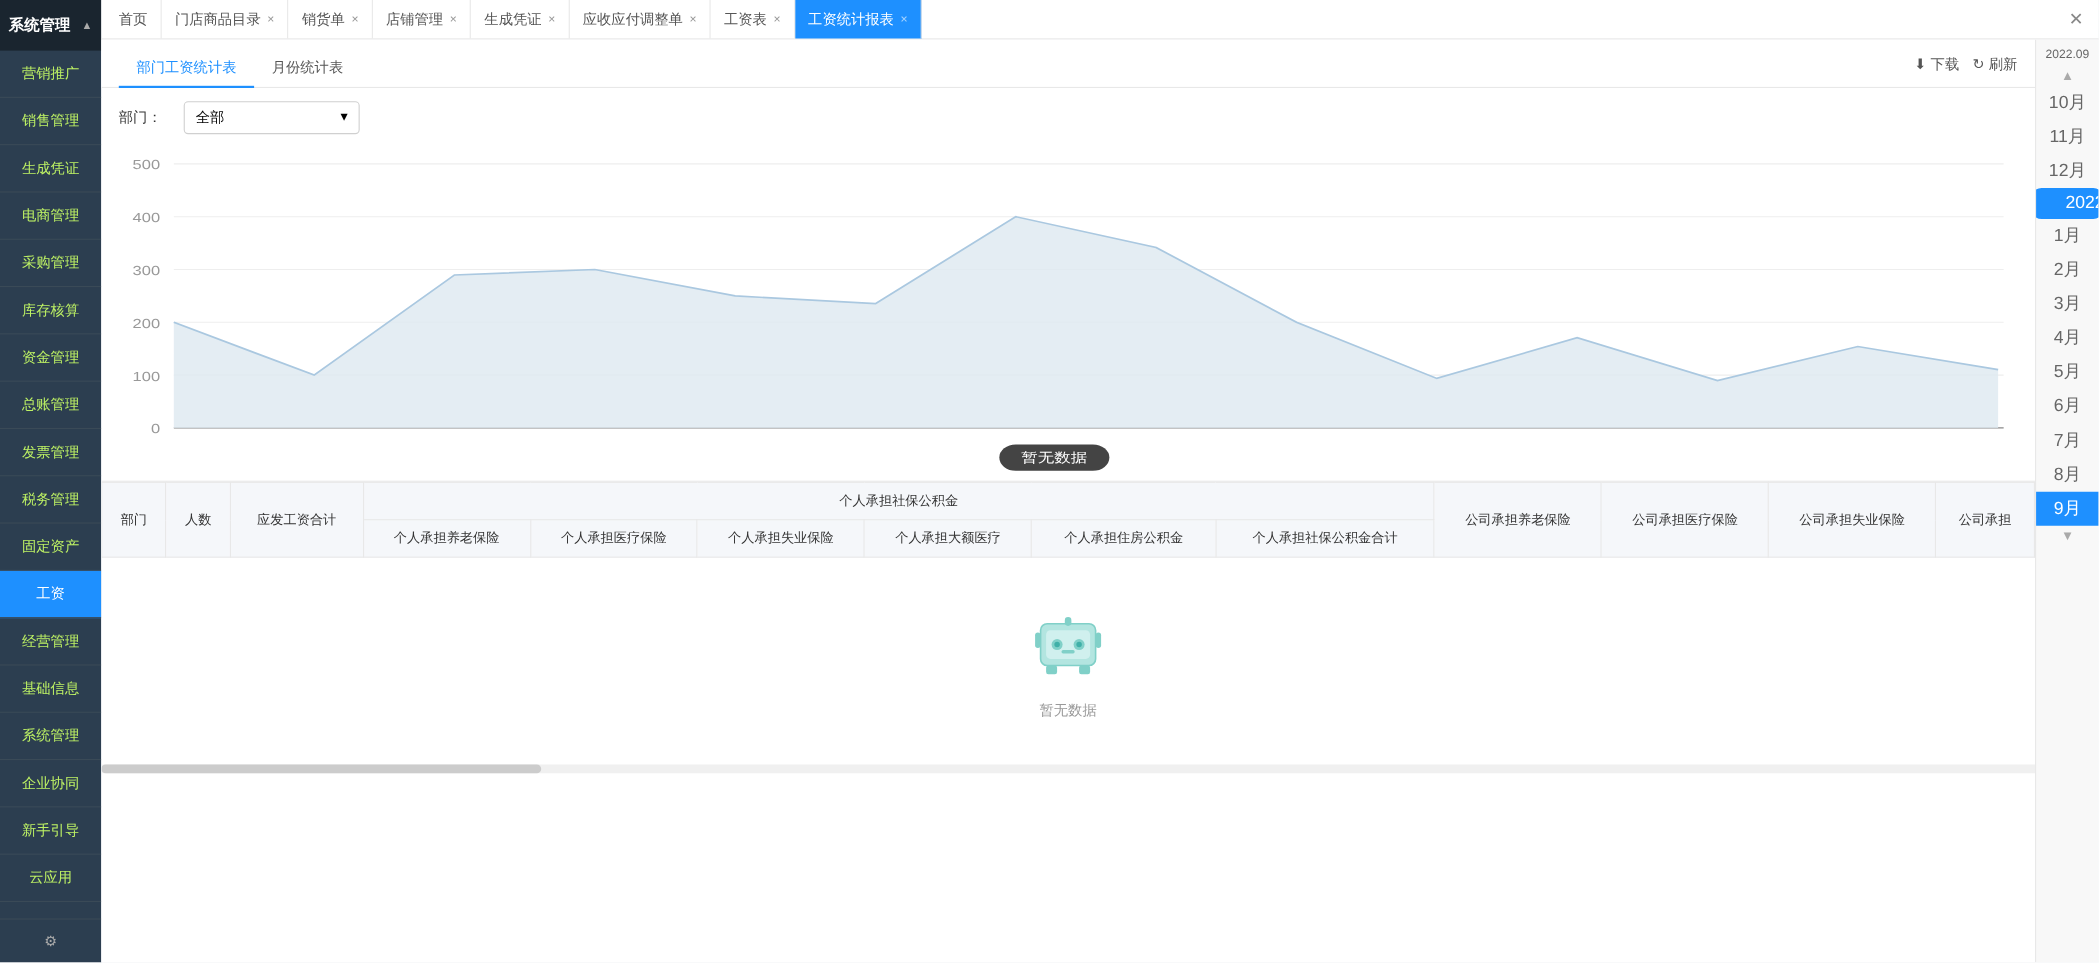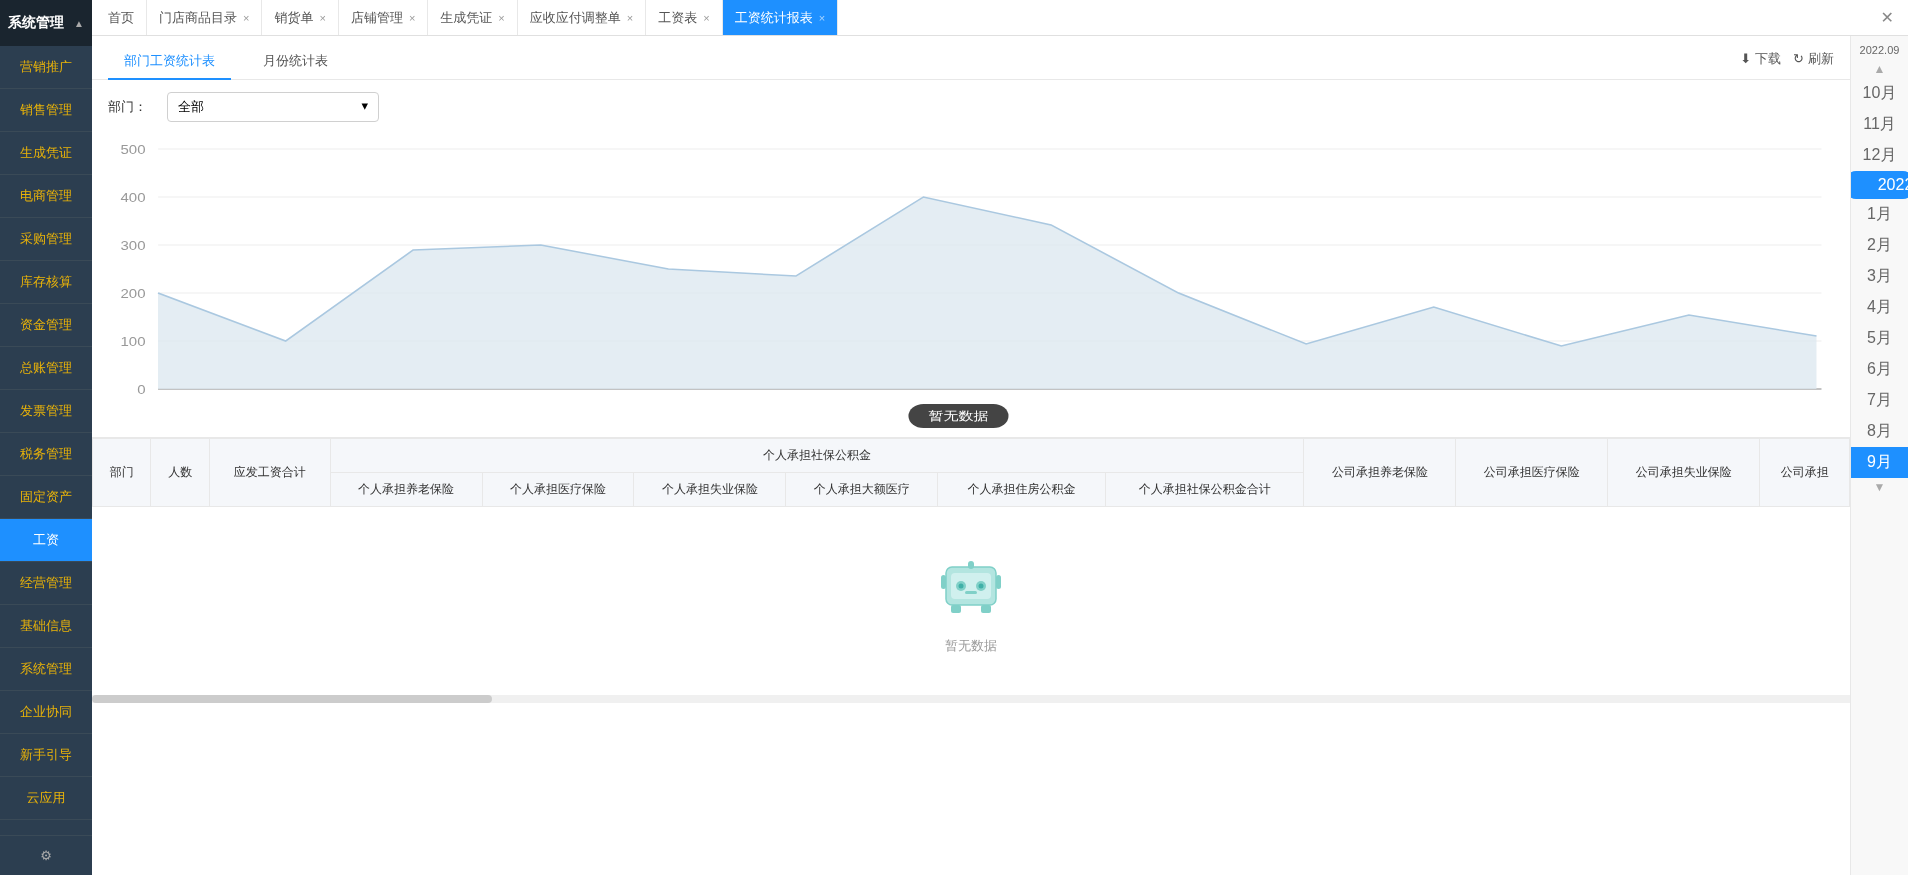--- a/index.html
+++ b/index.html
@@ -31,7 +31,7 @@
       padding: 12px 8px;
       text-align: center;
       font-size: 13px;
-      color: #eab308;
+      color: #bef264;
       cursor: pointer;
       border-bottom: 1px solid #3a4a57;
     }

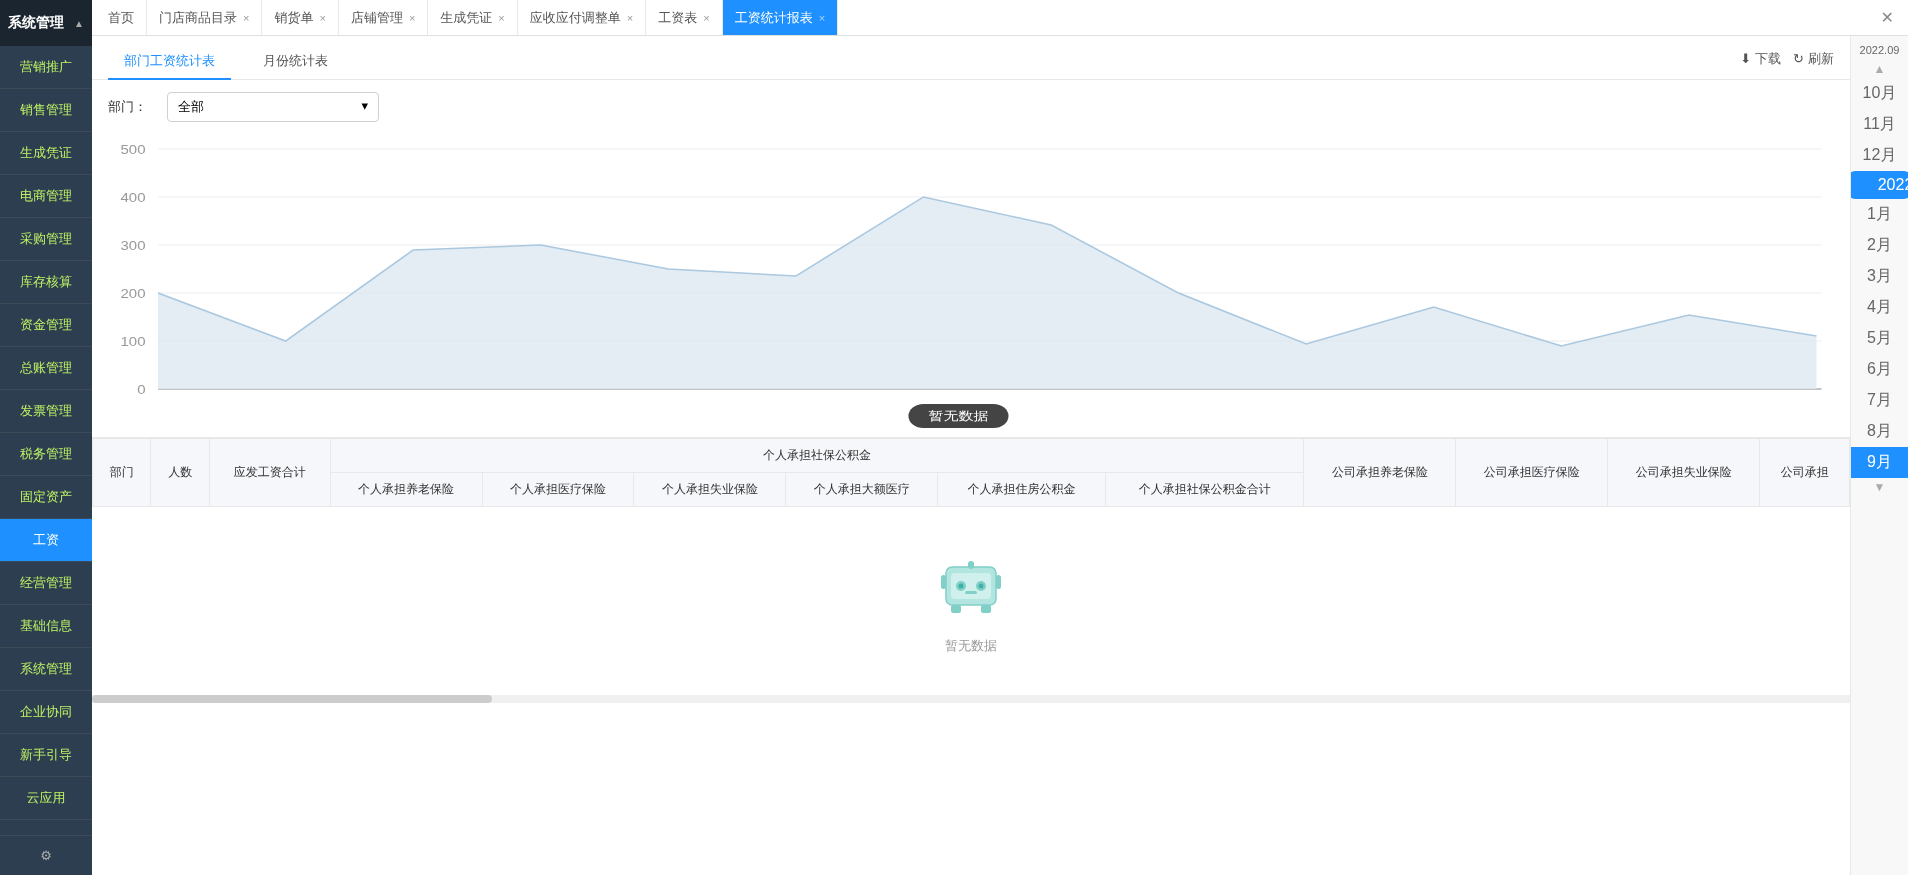--- a/index.html
+++ b/index.html
@@ -320,7 +320,7 @@
     <div class="page-content">
 
       <div class="sub-tabs">
-        <div id="sub-tabs-container" style="display:flex;gap:16px;">
+        <div id="sub-tabs-container" style="display:flex;gap:0;">
 
         <div class="sub-tab active">部门工资统计表</div>
             <div class="sub-tab">月份统计表</div>

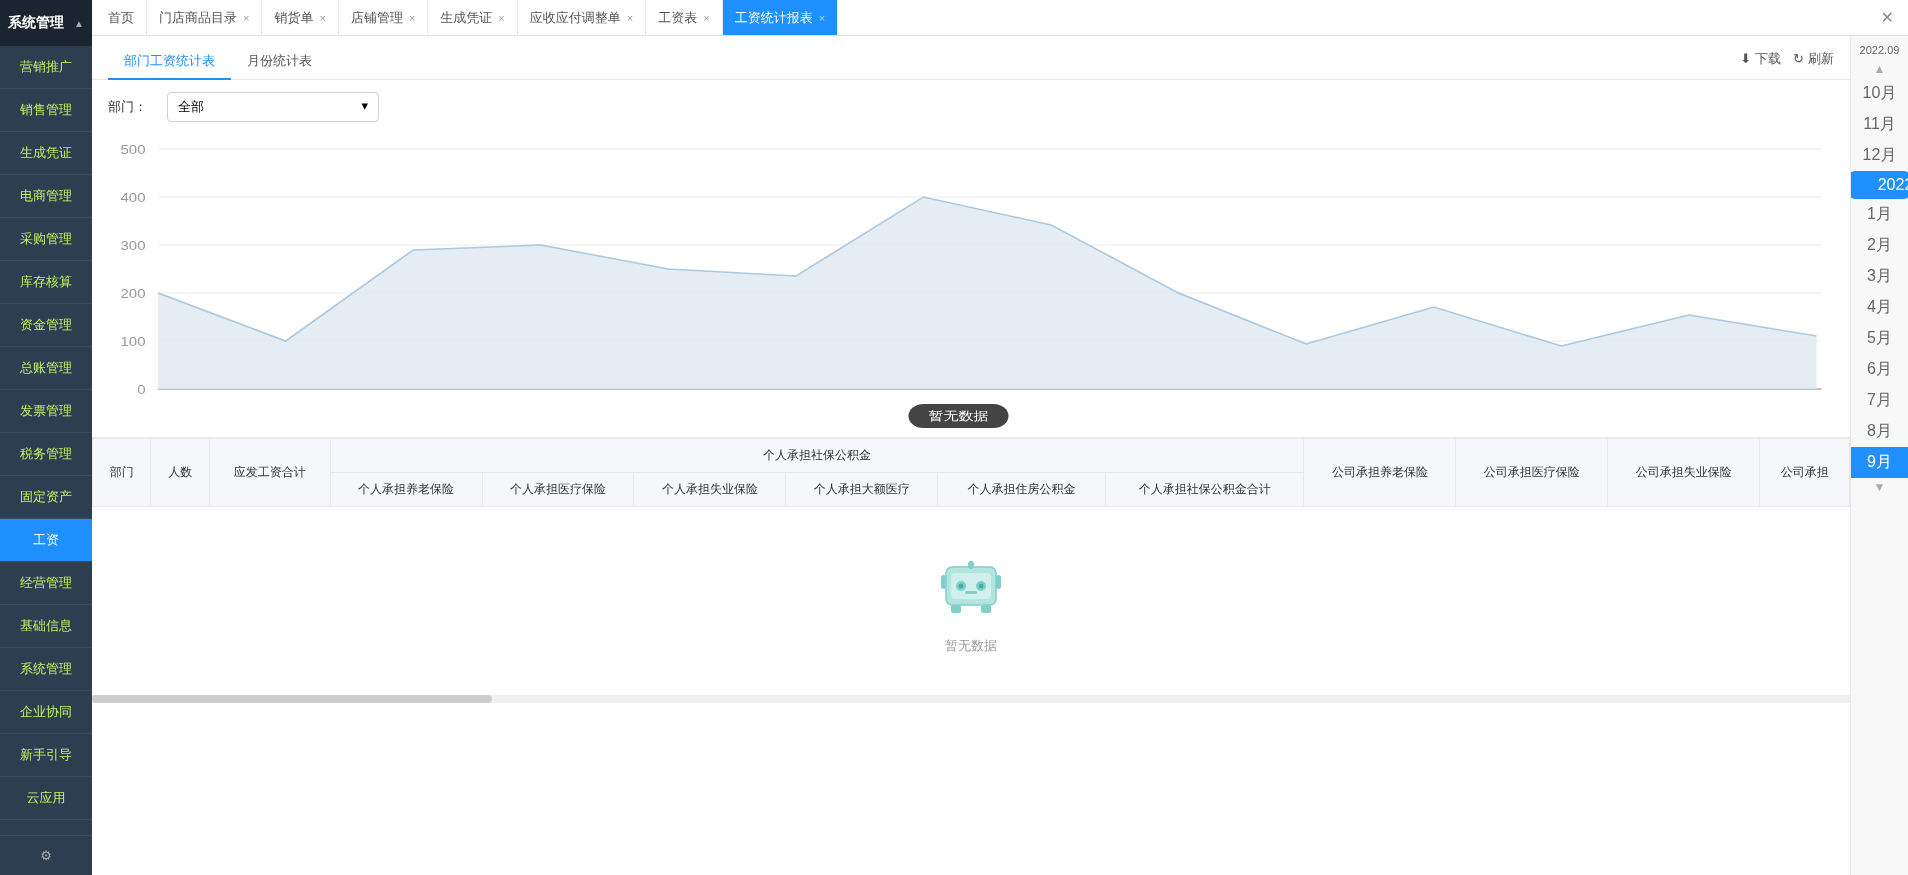--- a/index.html
+++ b/index.html
@@ -150,7 +150,7 @@
     }
     .filter-label { font-size: 13px; color: #333; }
     .filter-select {
-      width: 212px;
+      width: 160px;
       padding: 5px 10px;
       border: 1px solid #d0d0d0;
       border-radius: 4px;

